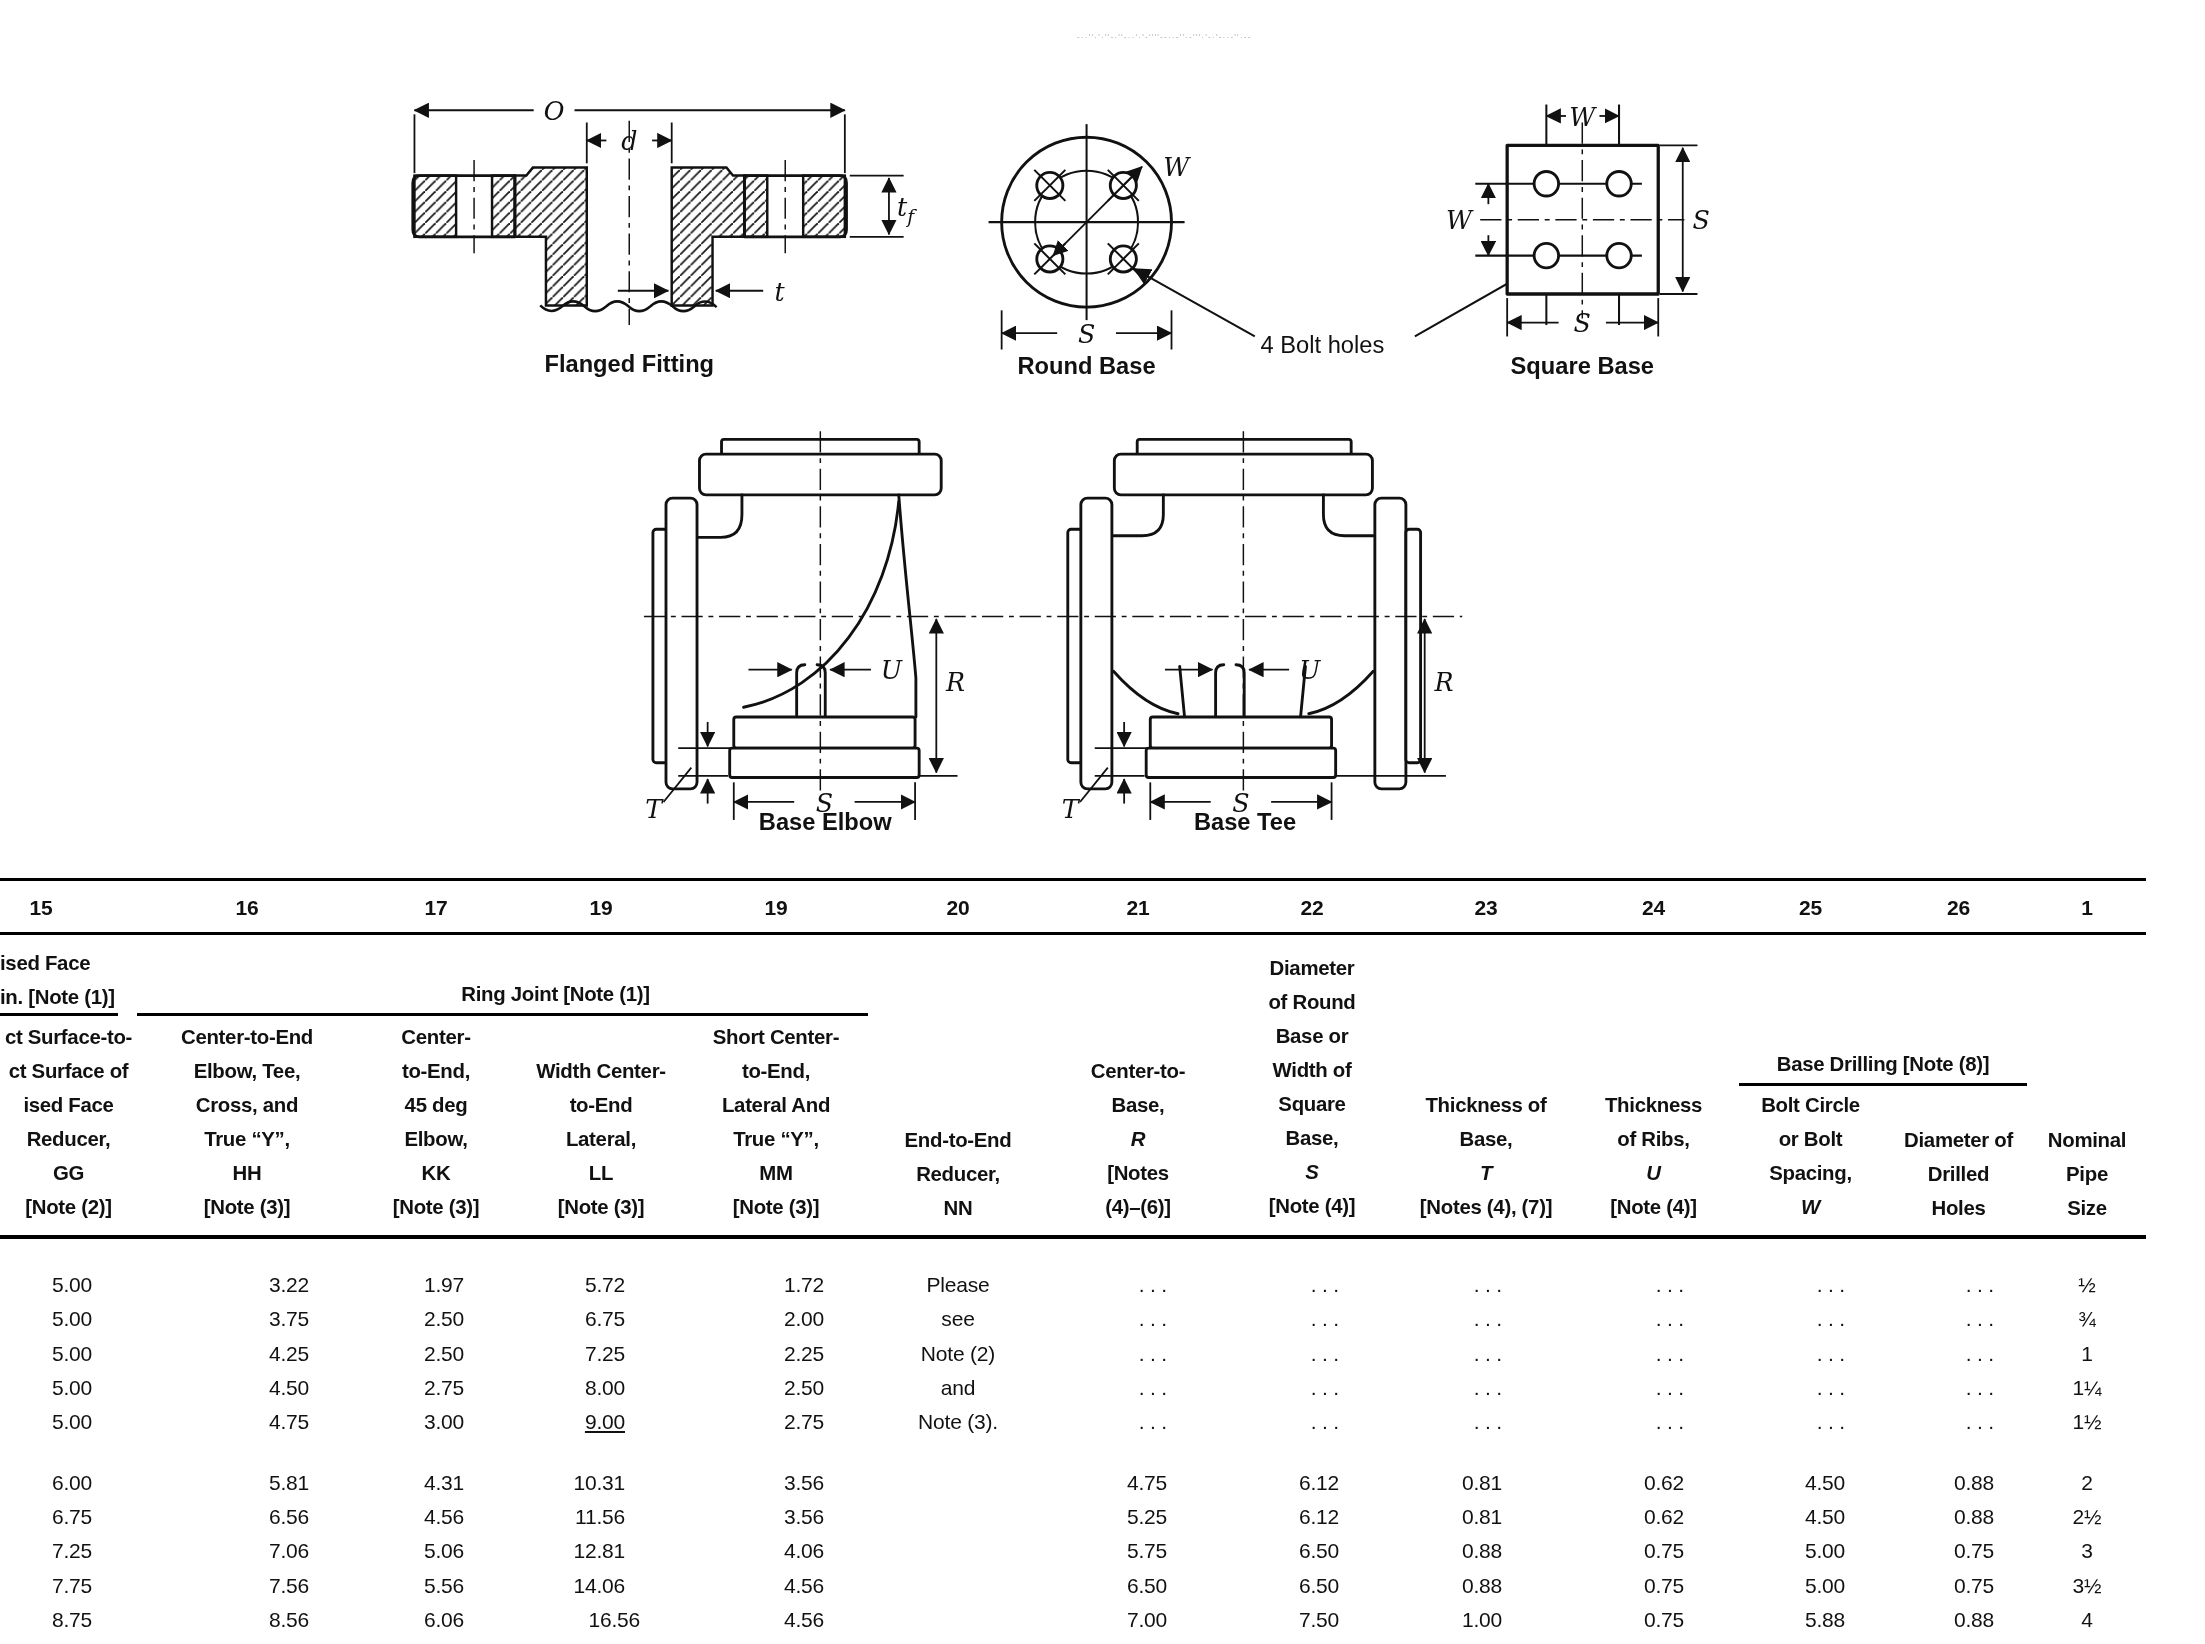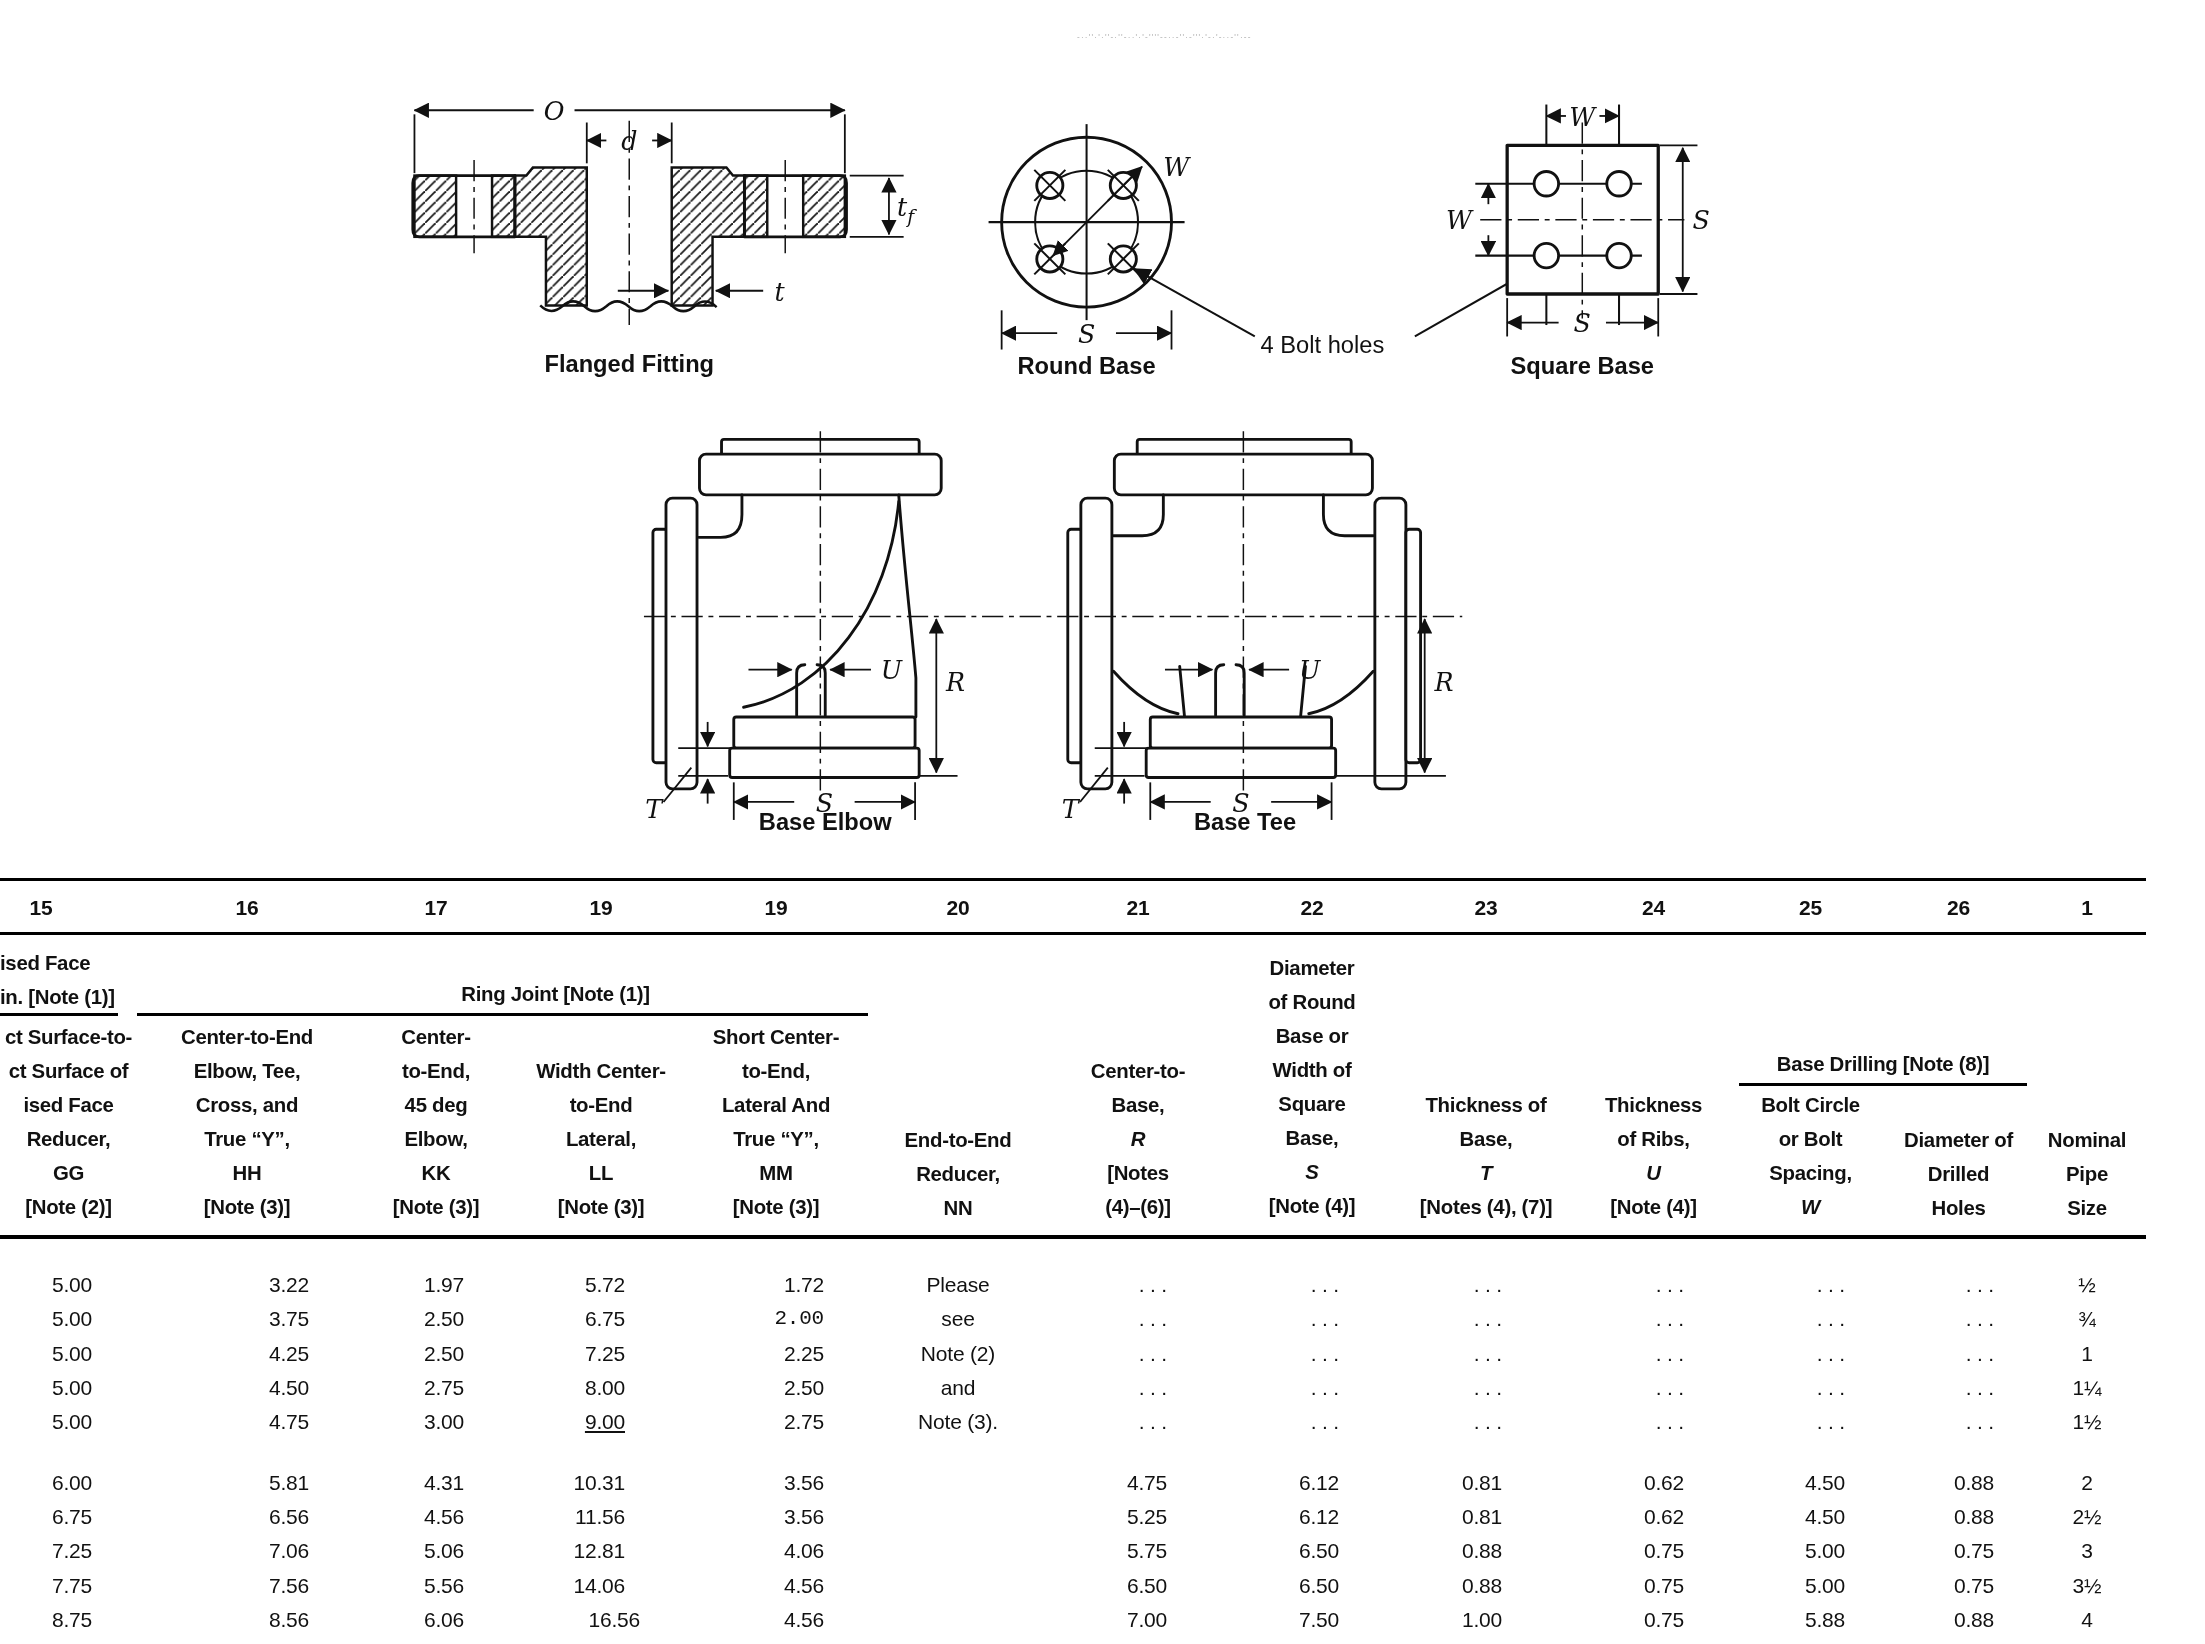--- a/index.html
+++ b/index.html
@@ -378,7 +378,7 @@
       <div class="cell num" style="left: 137px; top: 1302px; width: 172px;">3.75</div>
       <div class="cell num" style="left: 357px; top: 1302px; width: 107px;">2.50</div>
       <div class="cell num" style="left: 515px; top: 1302px; width: 110px;">6.75</div>
-      <div class="cell num" style="left: 686px; top: 1302px; width: 138px; font-family: Liberation Mono, monospace;">2.00</div>
+      <div class="cell num" style="left: 686px; top: 1302px; width: 138px;">2.00</div>
       <div class="cell ctr" style="left: 866px; top: 1302px; width: 184px;">see</div>
       <div class="cell num" style="left: 1050px; top: 1302px; width: 117px;">. . .</div>
       <div class="cell num" style="left: 1226px; top: 1302px; width: 113px;">. . .</div>

